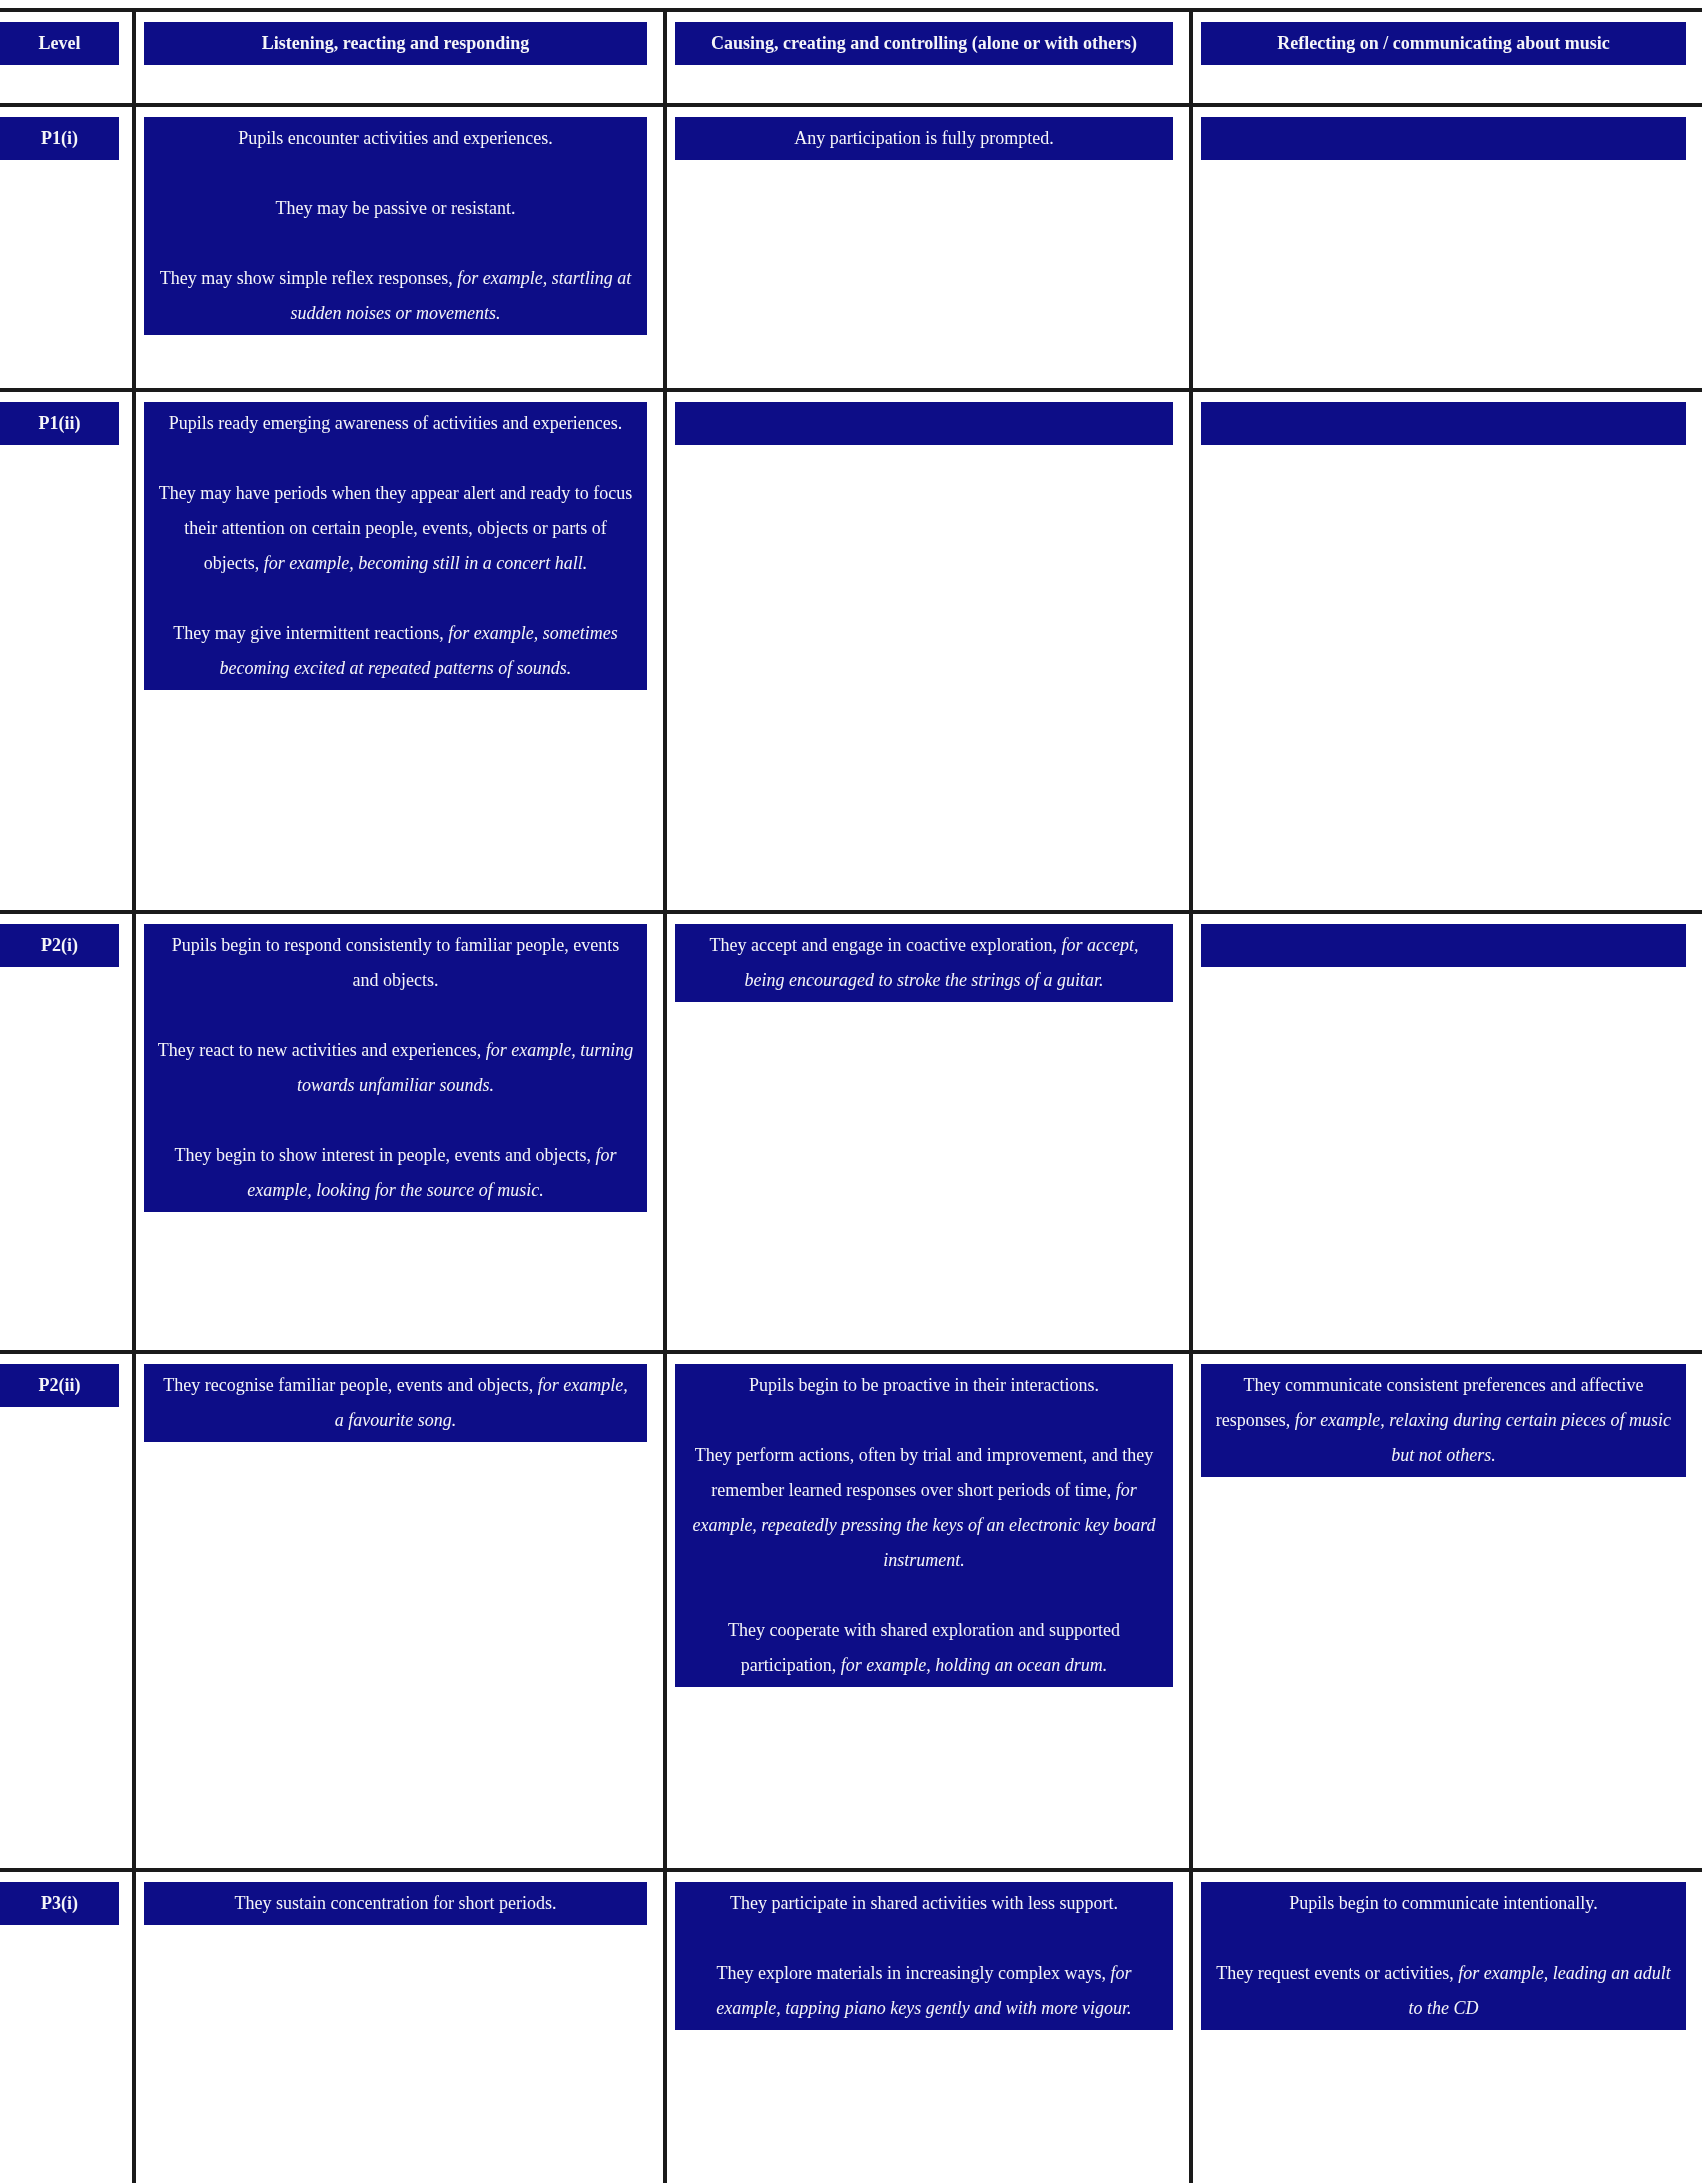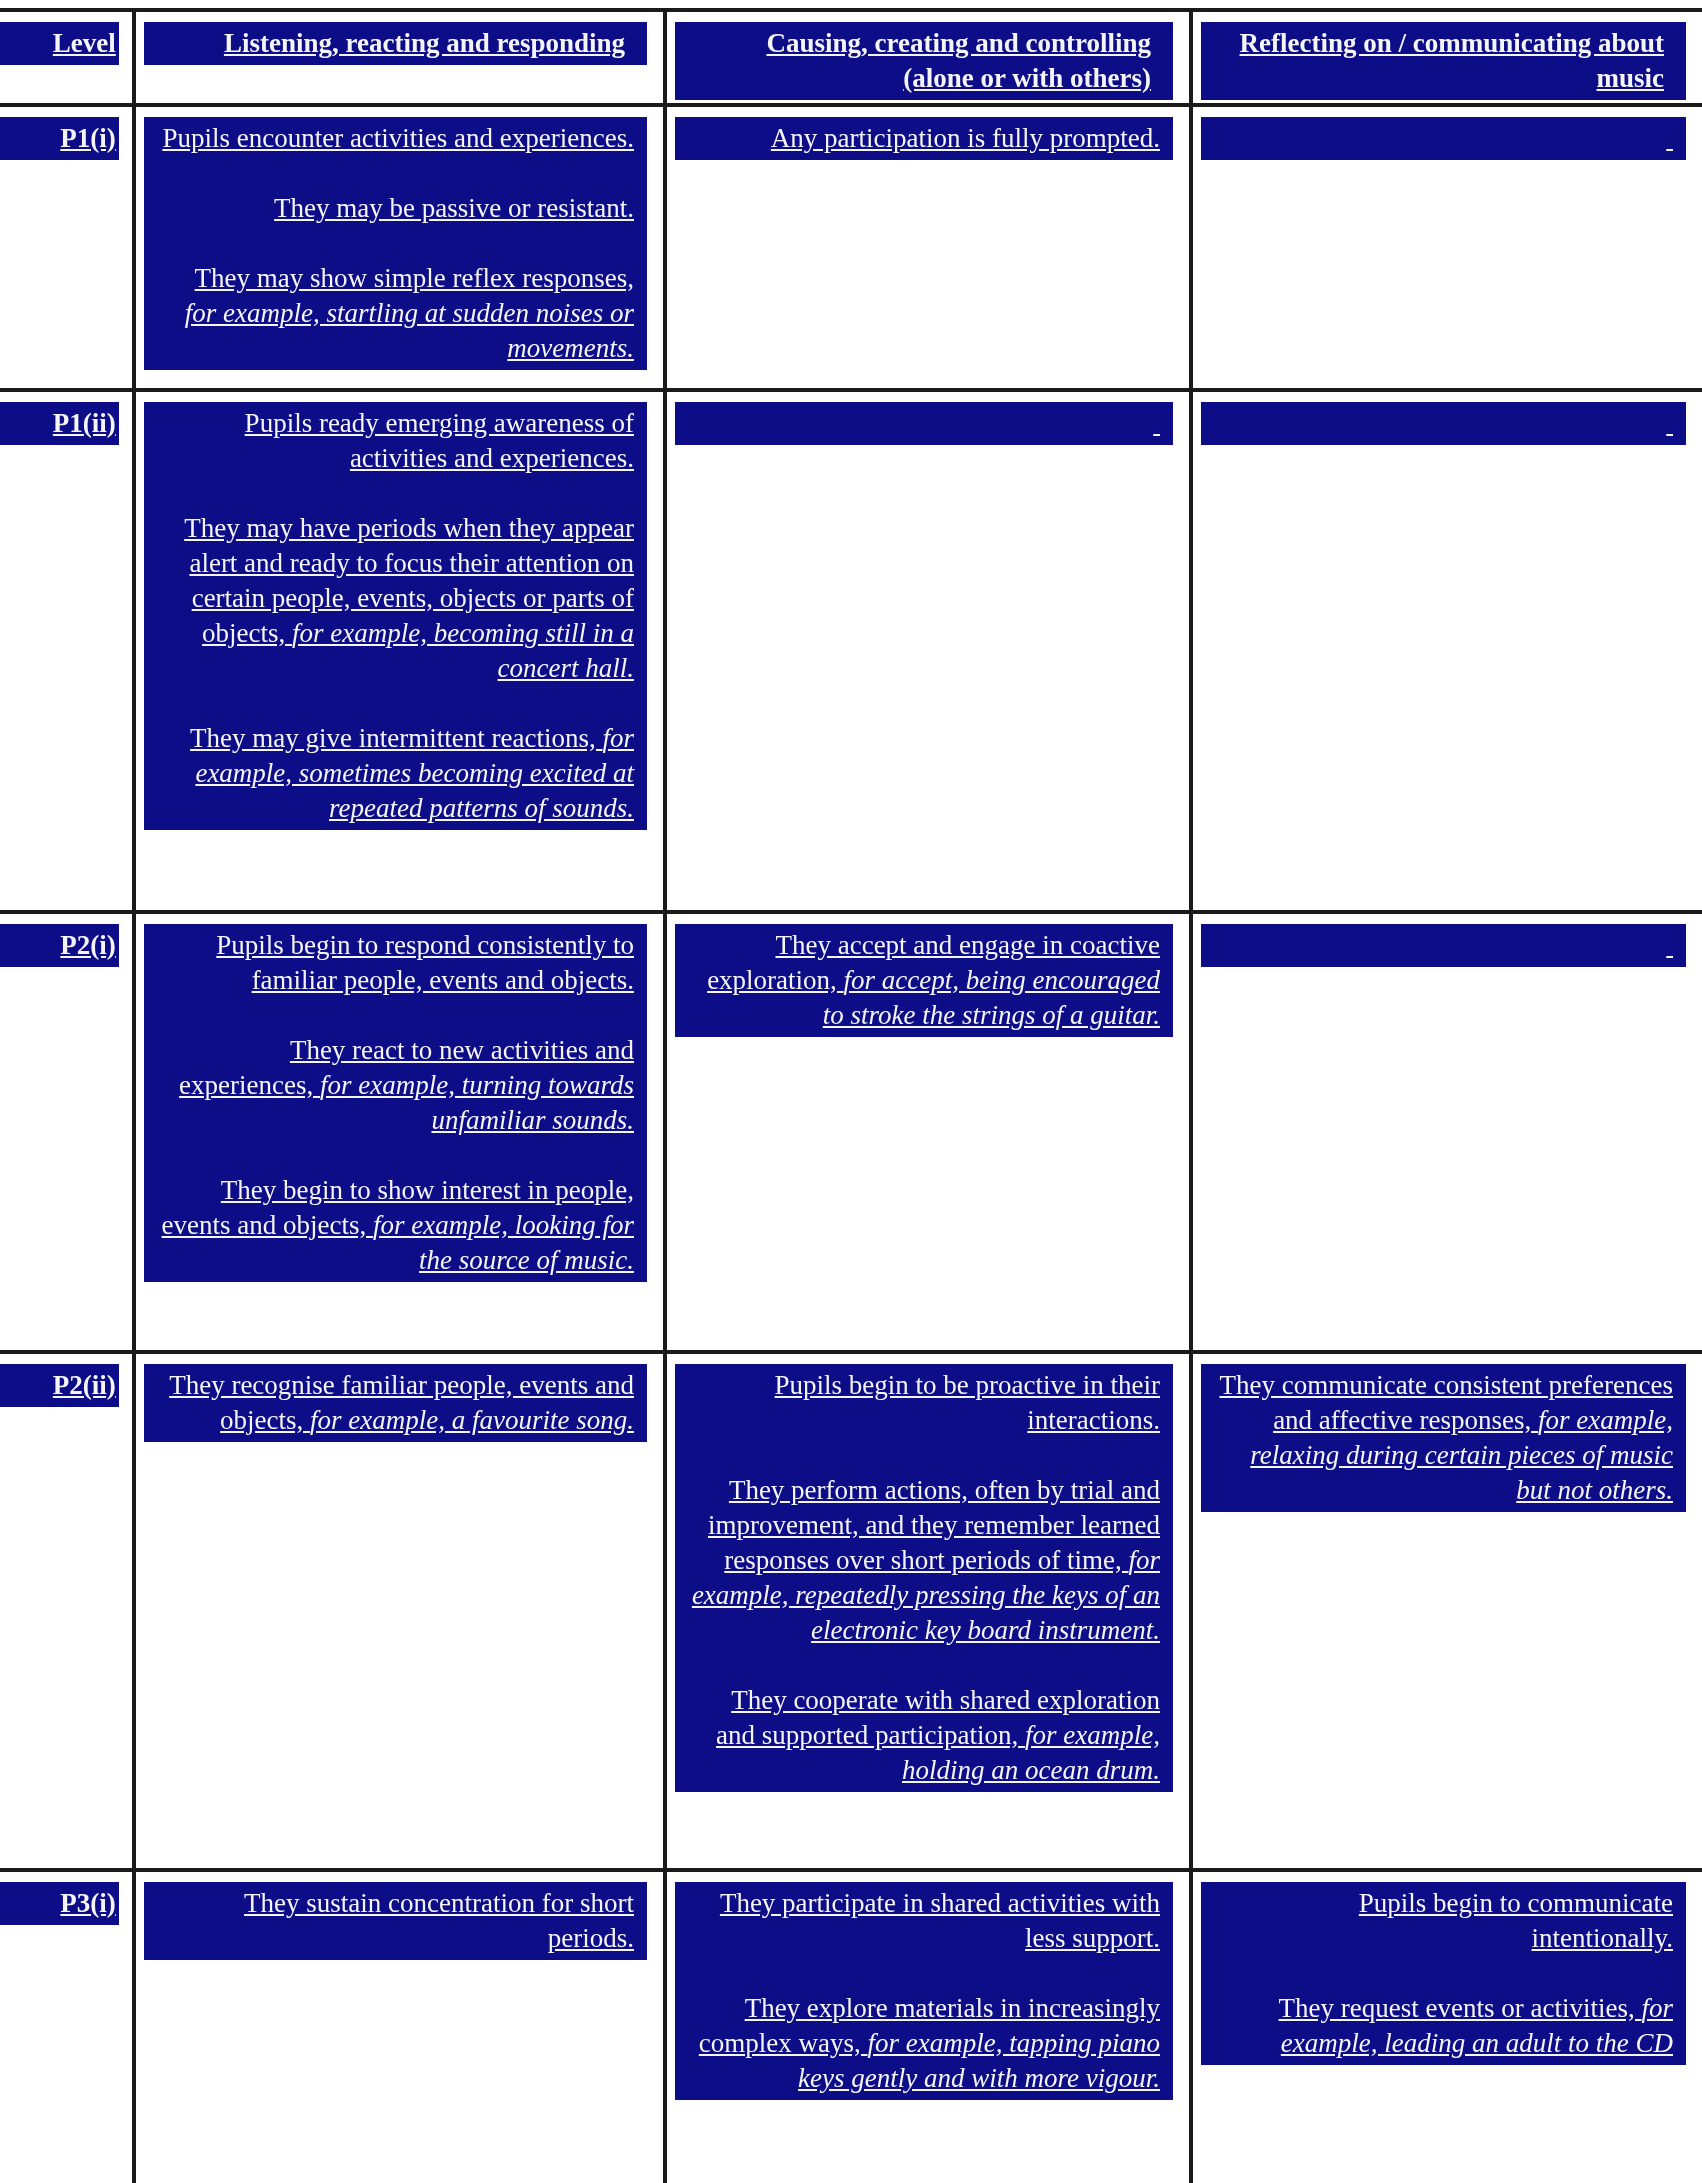--- a/index.html
+++ b/index.html
@@ -33,10 +33,9 @@
   .blue{
     background:var(--blue);
     color:var(--ink);
-    text-align:right;
-    font-size:27px;
+    text-align:center;
+    font-size:18px;
     line-height:35px;
-    text-decoration:underline;
   }
   .level-block{
     margin:9.6px 13px 0 0;

